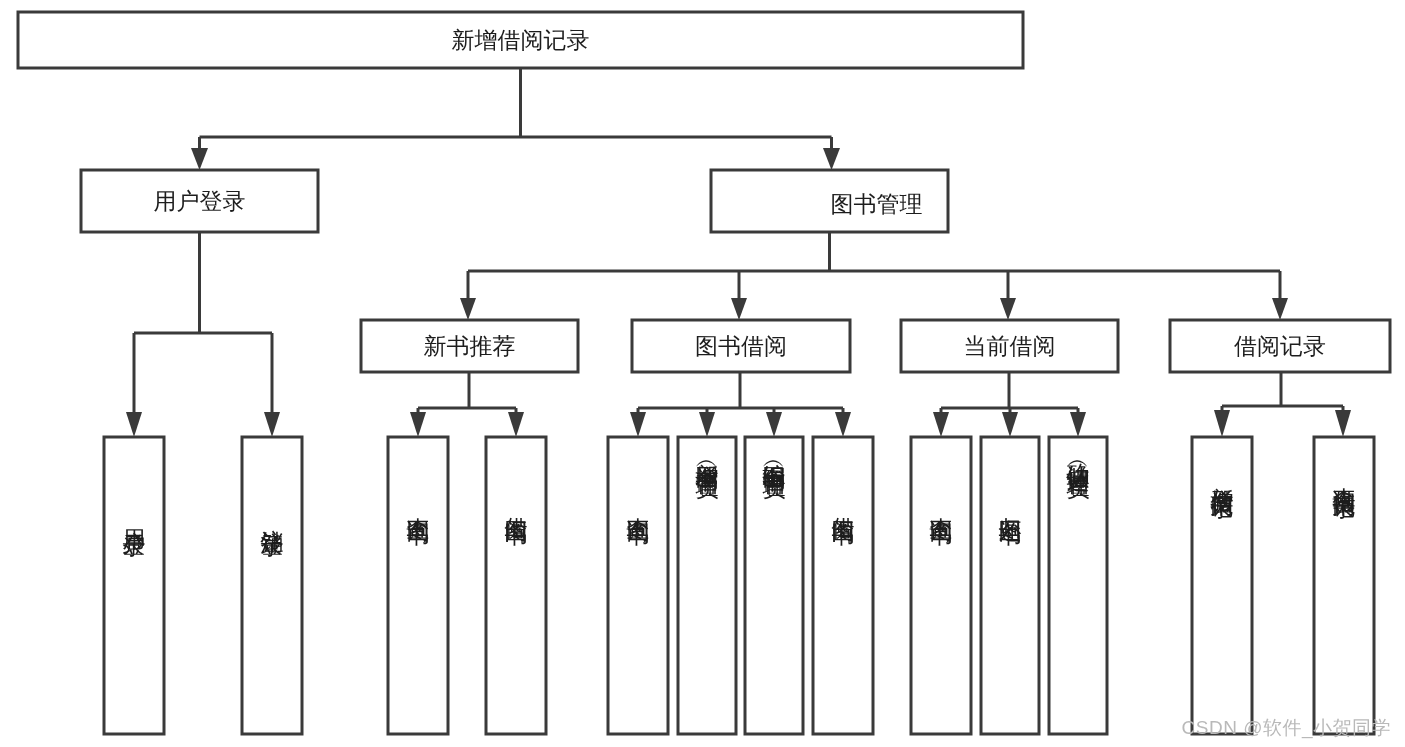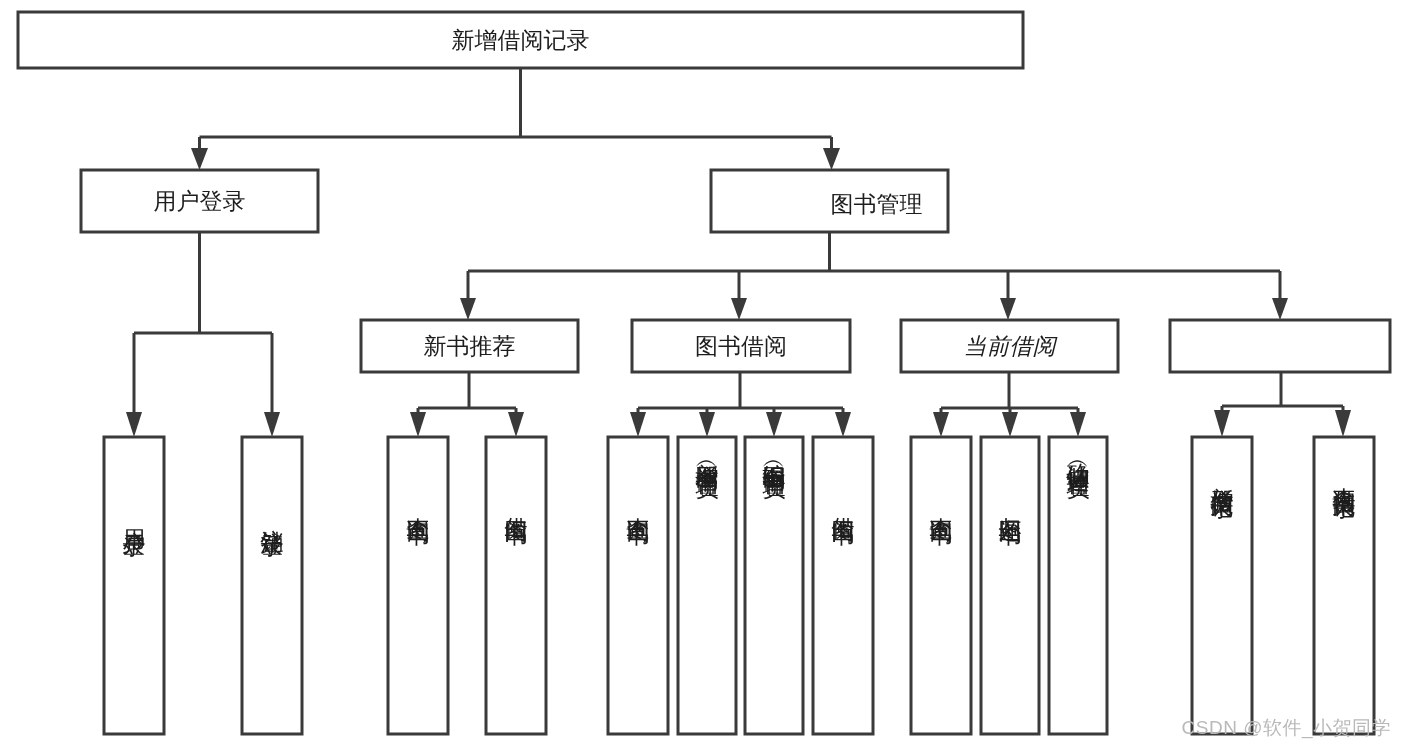--- a/index.html
+++ b/index.html
@@ -207,7 +207,7 @@
   <div class="hlabel-wrap" style="left:632px; top:320px; width:218px; height:52px;text-align:right;">
     <span class="hlabel-text">图书借阅</span>
   </div>
-  <div class="hlabel-wrap" style="left:901px; top:320px; width:217px; height:52px;font-style:italic;">
+  <div class="hlabel-wrap" style="left:901px; top:320px; width:217px; height:52px;">
     <span class="hlabel-text">当前借阅</span>
   </div>
 

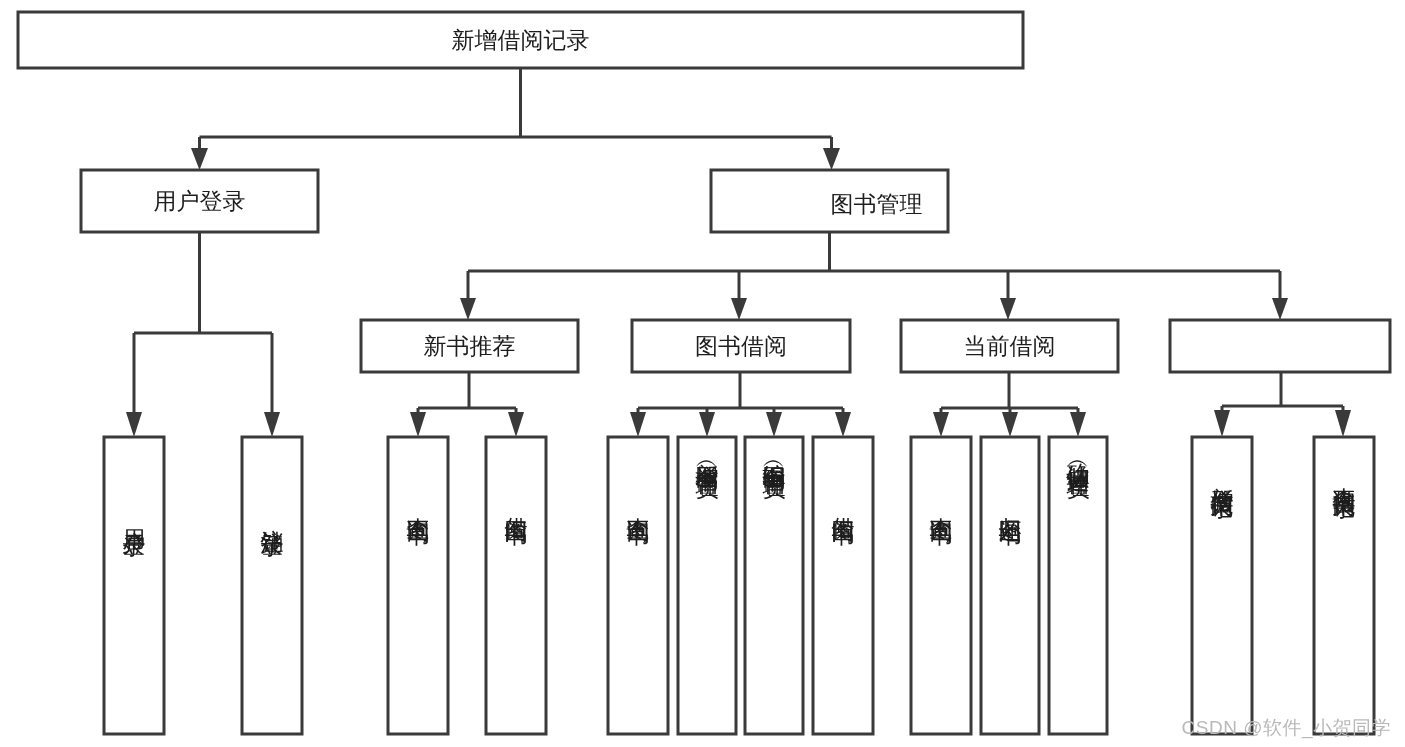--- a/index.html
+++ b/index.html
@@ -210,6 +210,9 @@
   <div class="hlabel-wrap" style="left:901px; top:320px; width:217px; height:52px;">
     <span class="hlabel-text">当前借阅</span>
   </div>
+  <div class="hlabel-wrap" style="left:1170px; top:320px; width:220px; height:52px;">
+    <span class="hlabel-text">借阅记录</span>
+  </div>
 
   <div class="vlabel-wrap" style="left:104px; top:437px; width:60px; height:297px; padding-top:74px;">
     <span class="vlabel-text">用户登录</span>

